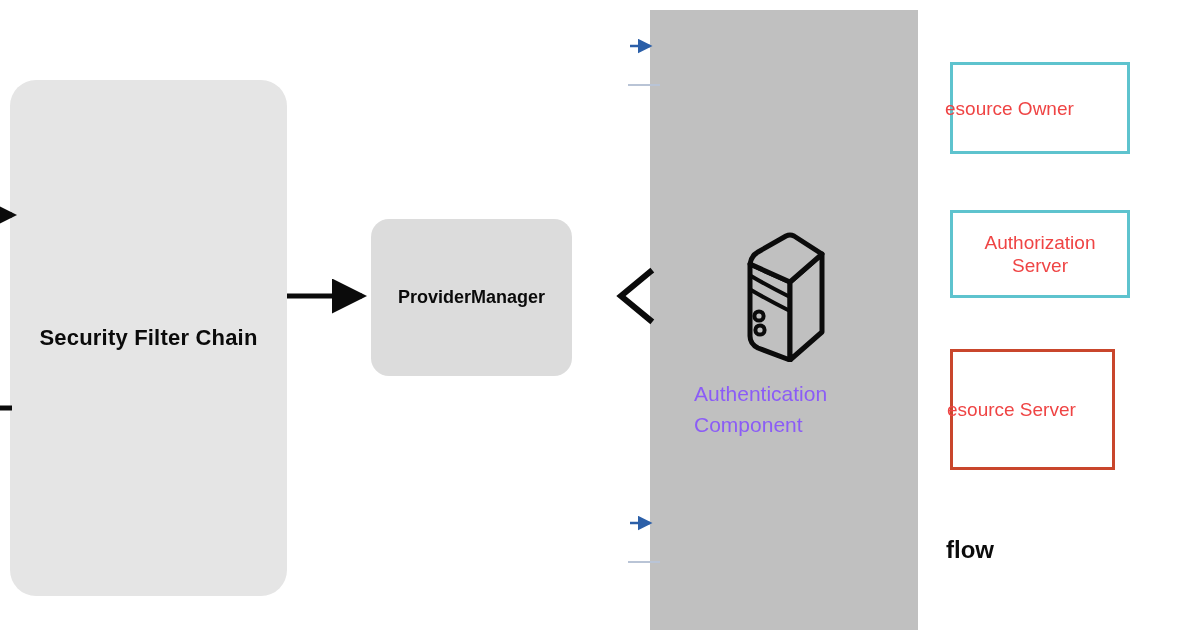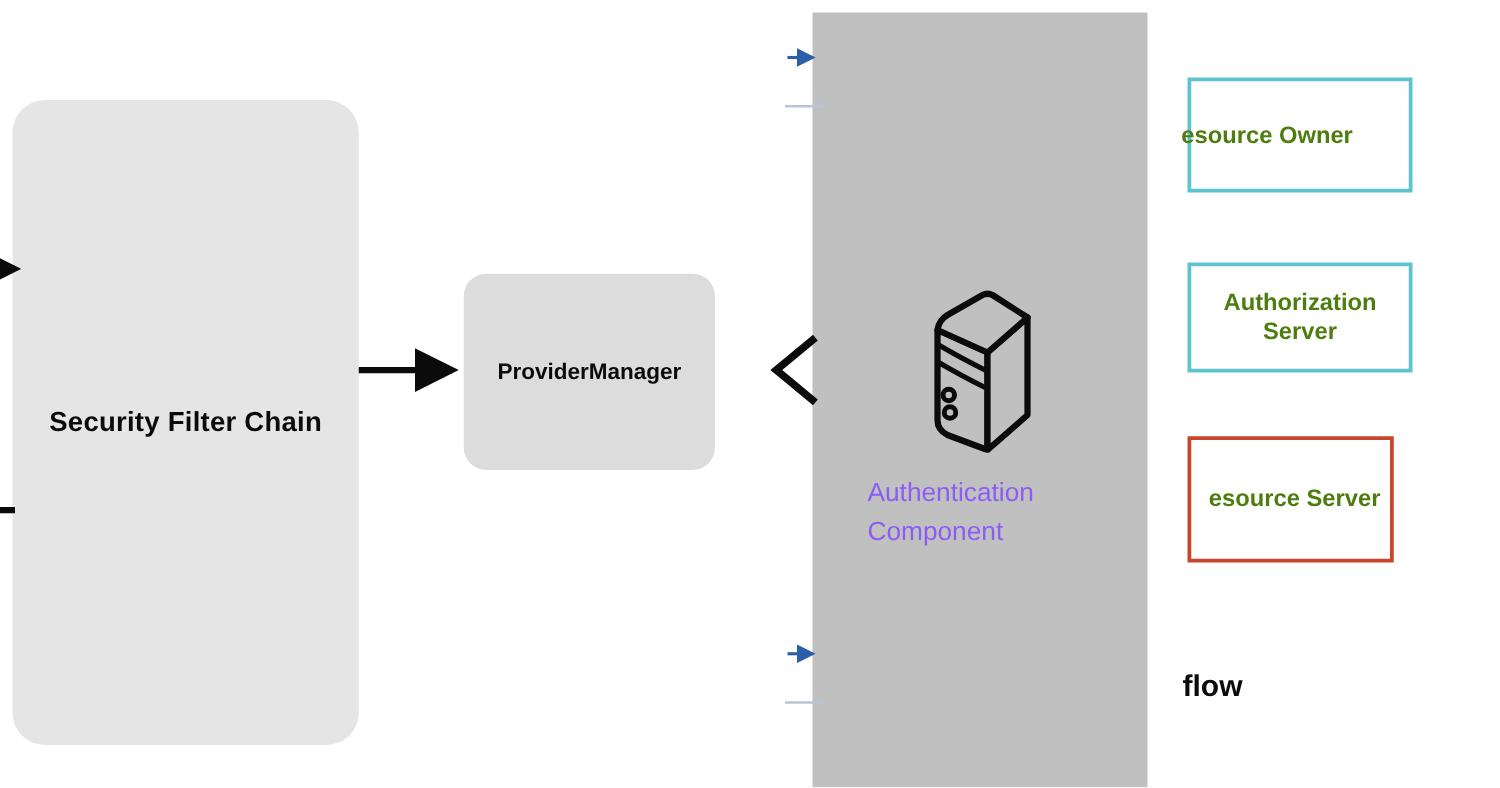--- a/index.html
+++ b/index.html
@@ -109,8 +109,8 @@
   }
   .side-box .side-label {
     font-size: 19px;
-    font-weight: bold;
-    color: #4d7c0f;
+    font-weight: normal;
+    color: #ef4444;
     white-space: pre-line;
     line-height: 23px;
   }

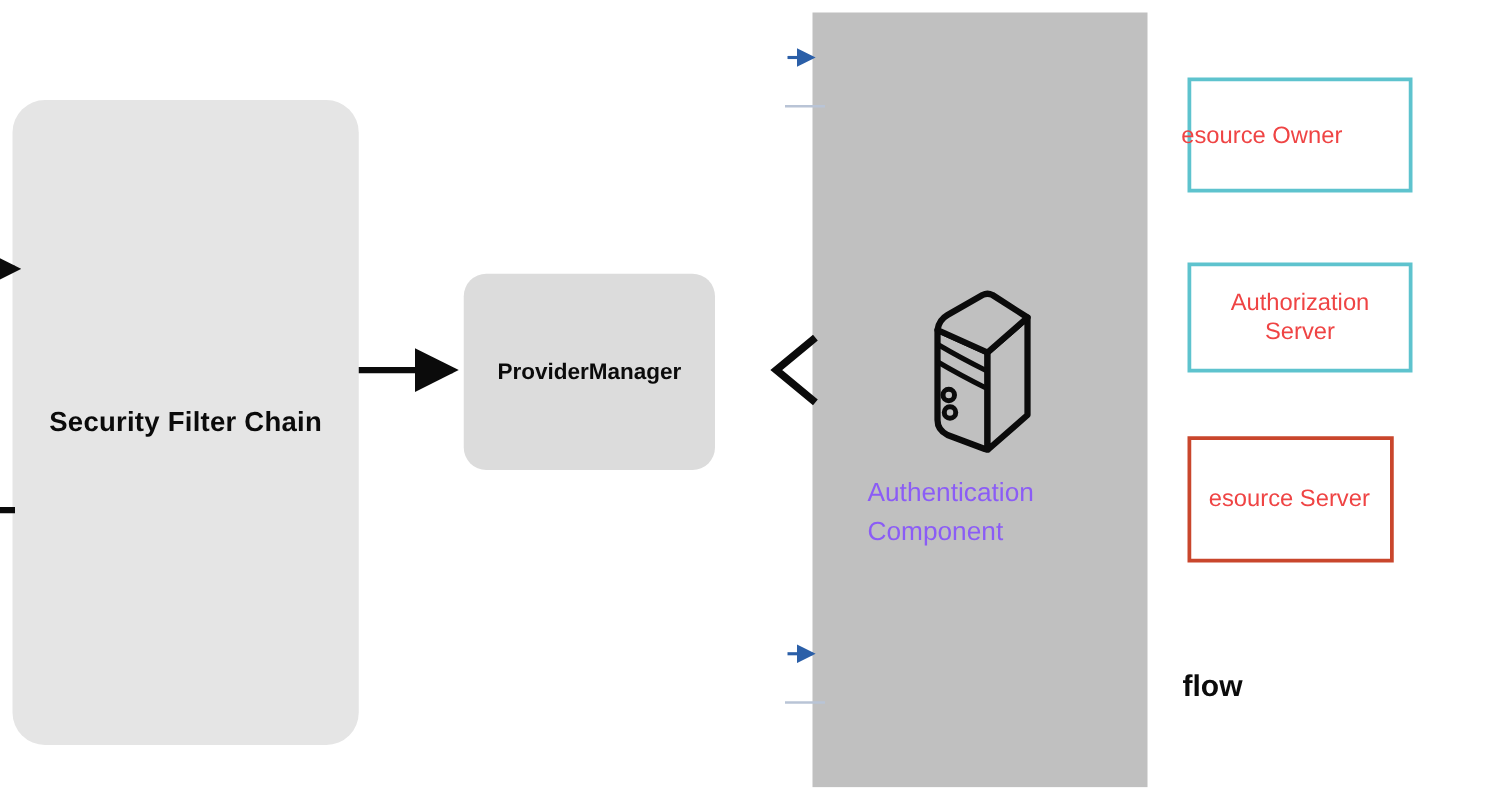--- a/index.html
+++ b/index.html
@@ -140,9 +140,8 @@
     left: 950px;
     top: 349px;
     width: 165px;
-    height: 101px;
+    height: 121px;
     border: 3px solid #c9462c;
-    padding-left: 20px;
   }
   #box-resource-server .side-label {
     margin-left: -6px;

